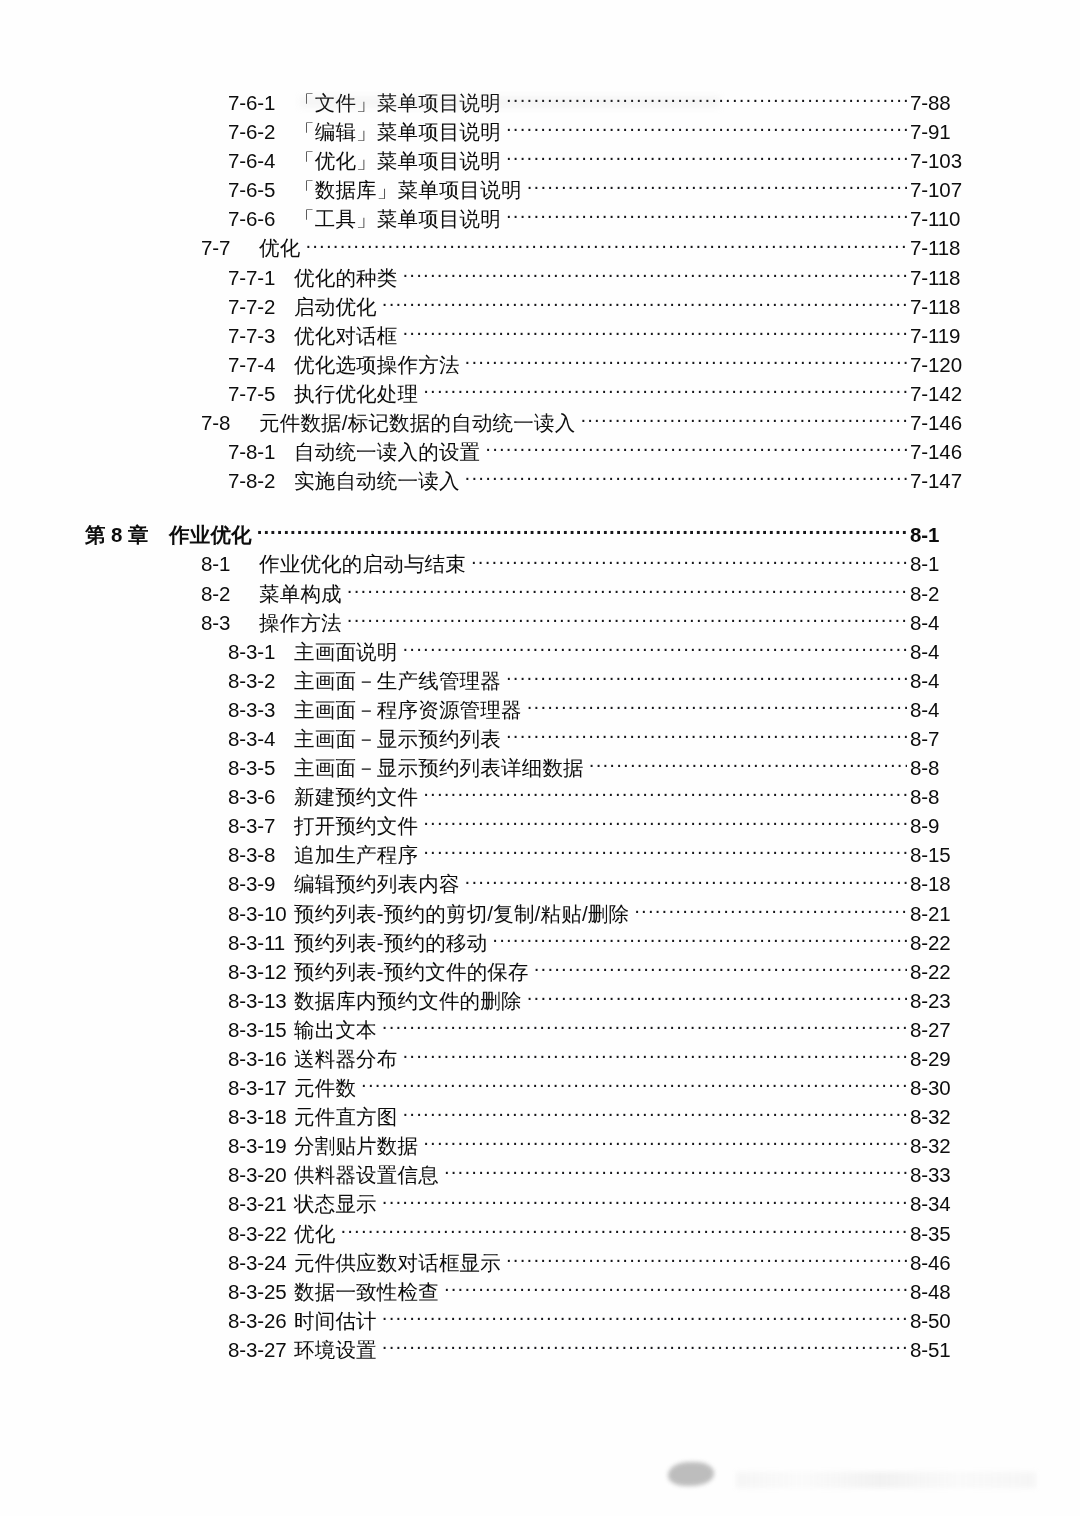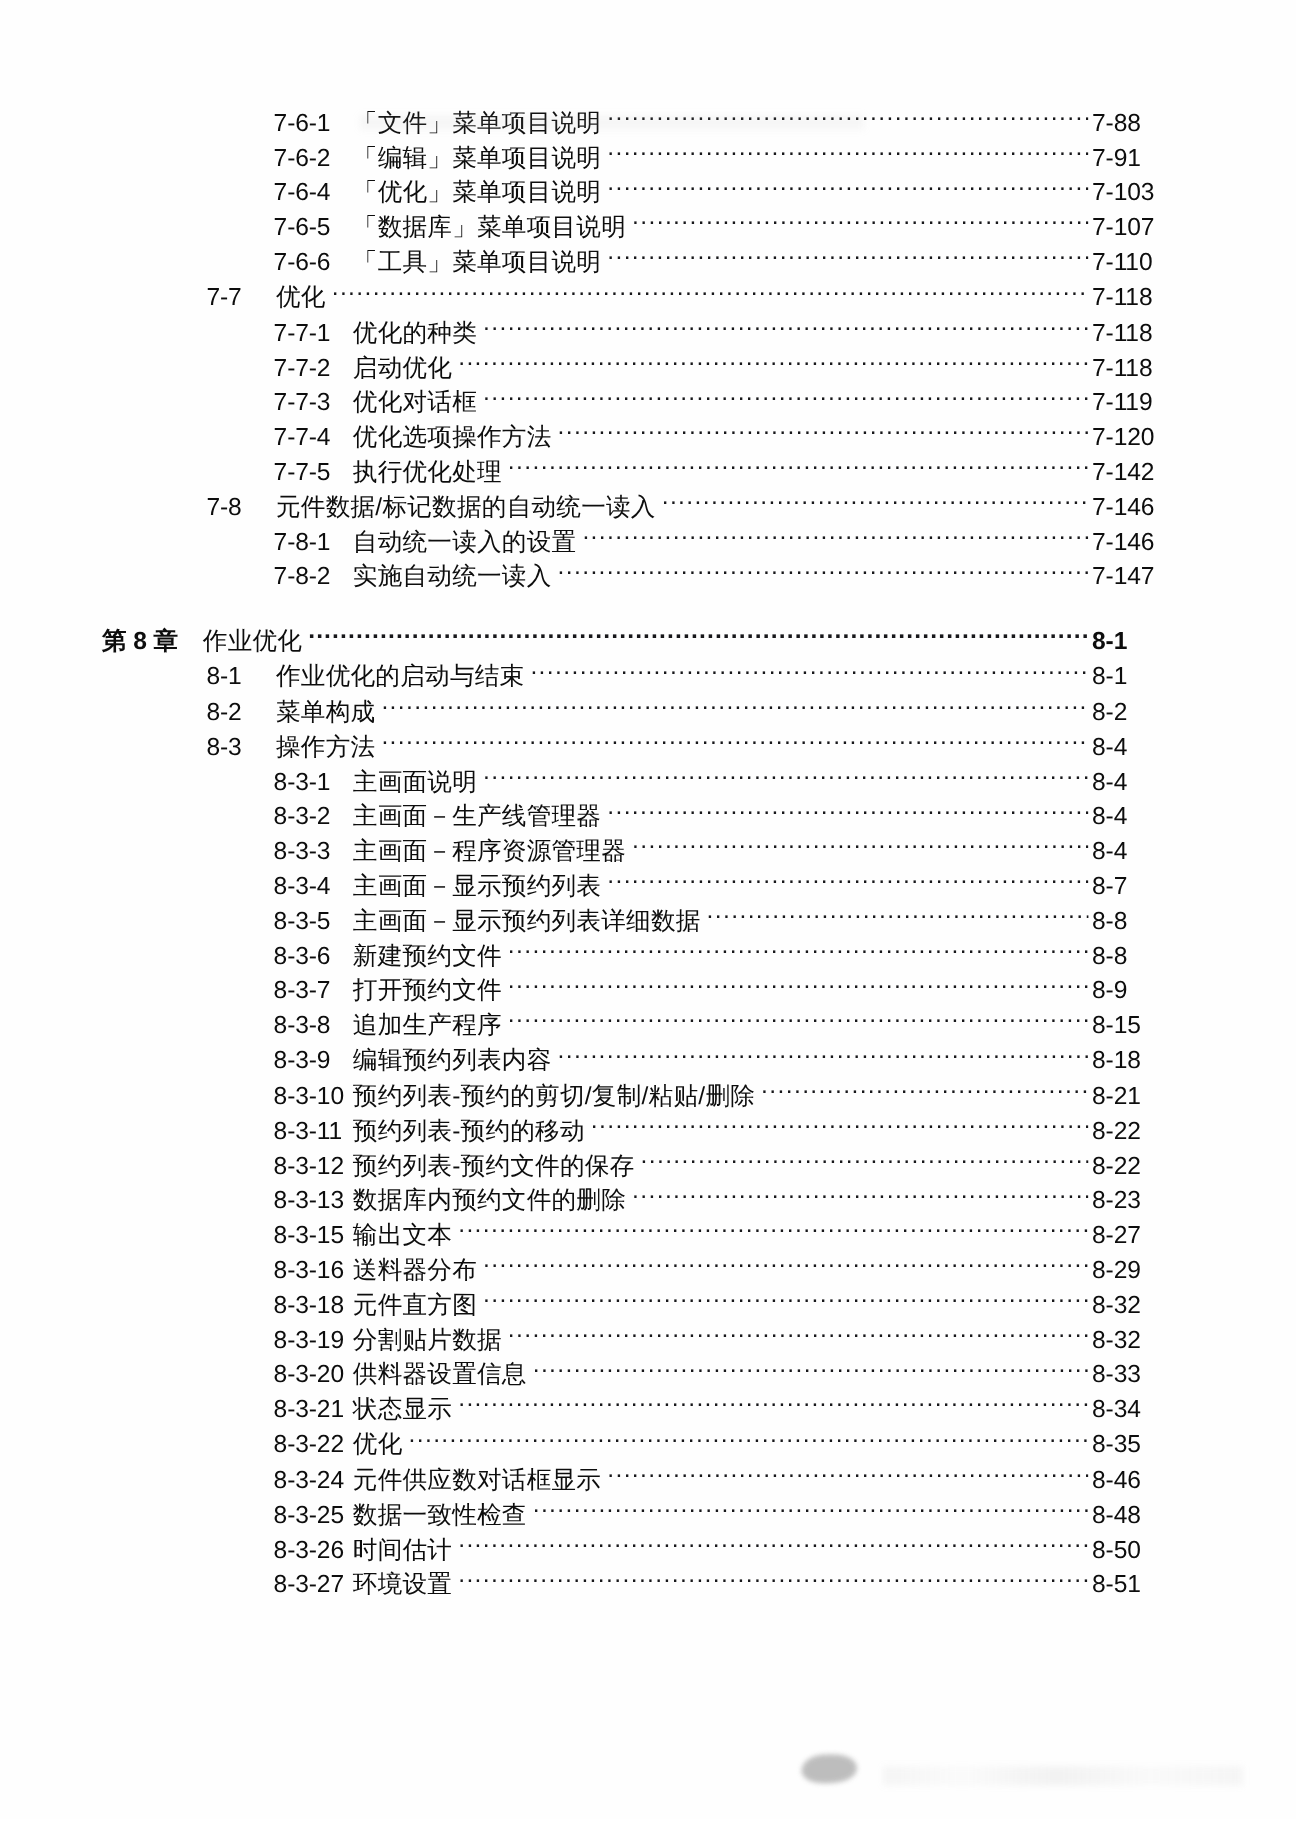--- a/index.html
+++ b/index.html
@@ -87,7 +87,7 @@
 
   
   .lvl2 { padding-left: 172px; padding-right: 108px; }
-  .lvl2 .num { width: 58px; }
+  .lvl2 .num { width: 58px; margin-left: 29px; }
   .lvl2 .pg  { min-width: 62px; }
 
   

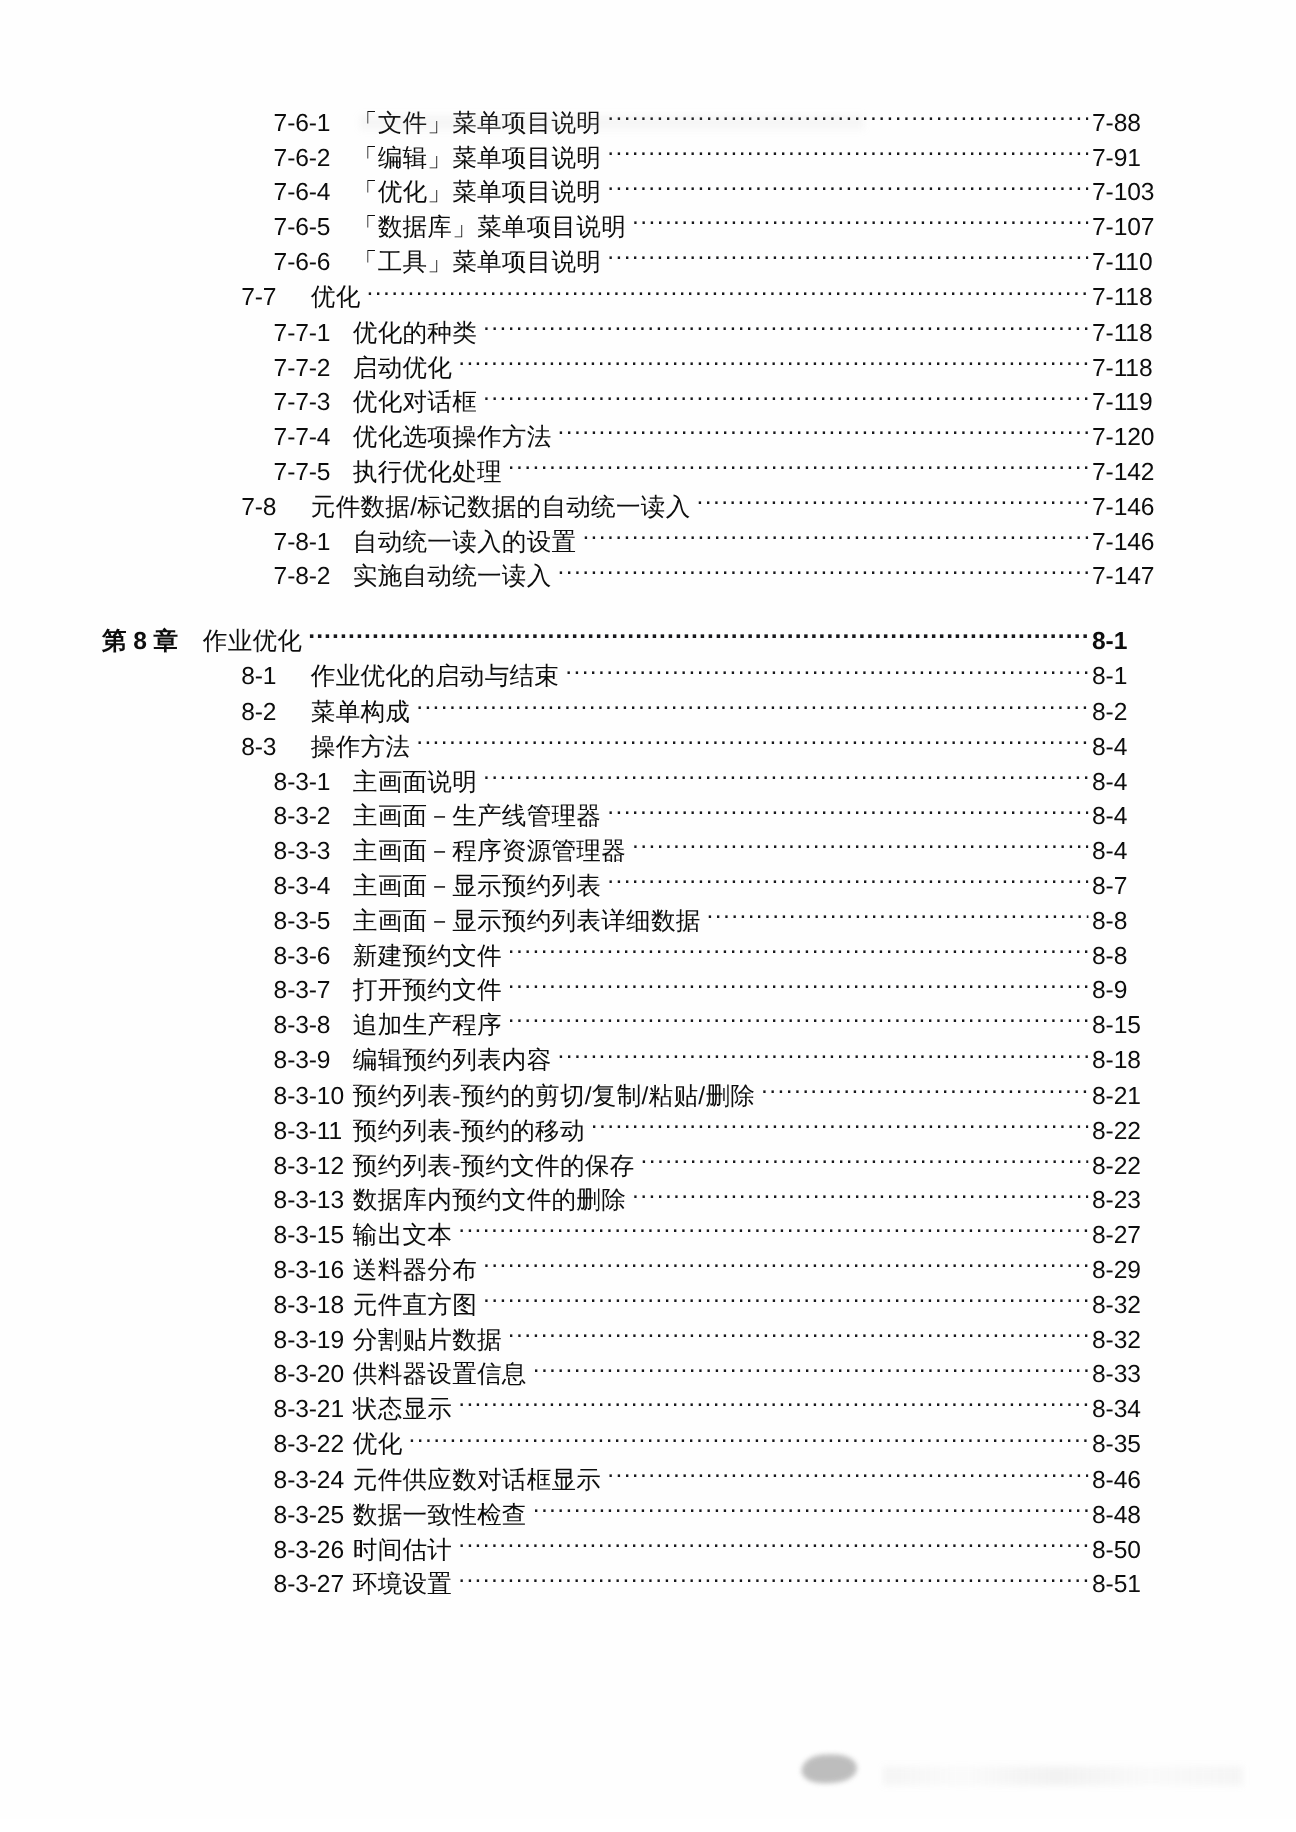--- a/index.html
+++ b/index.html
@@ -94,7 +94,7 @@
   .lvl1 { padding-left: 85px; padding-right: 108px; font-weight: bold; }
   .lvl1 .num { width: 84px; }
   .lvl1 .pg  { min-width: 62px; font-weight: bold; }
-  .lvl1 .title { font-weight: normal; }
+  .lvl1 .title { font-weight: bold; }
   .lvl1 .leader::after { font-weight: bold; letter-spacing: 0.95px; }
 
   .spacer { height: 25px; }

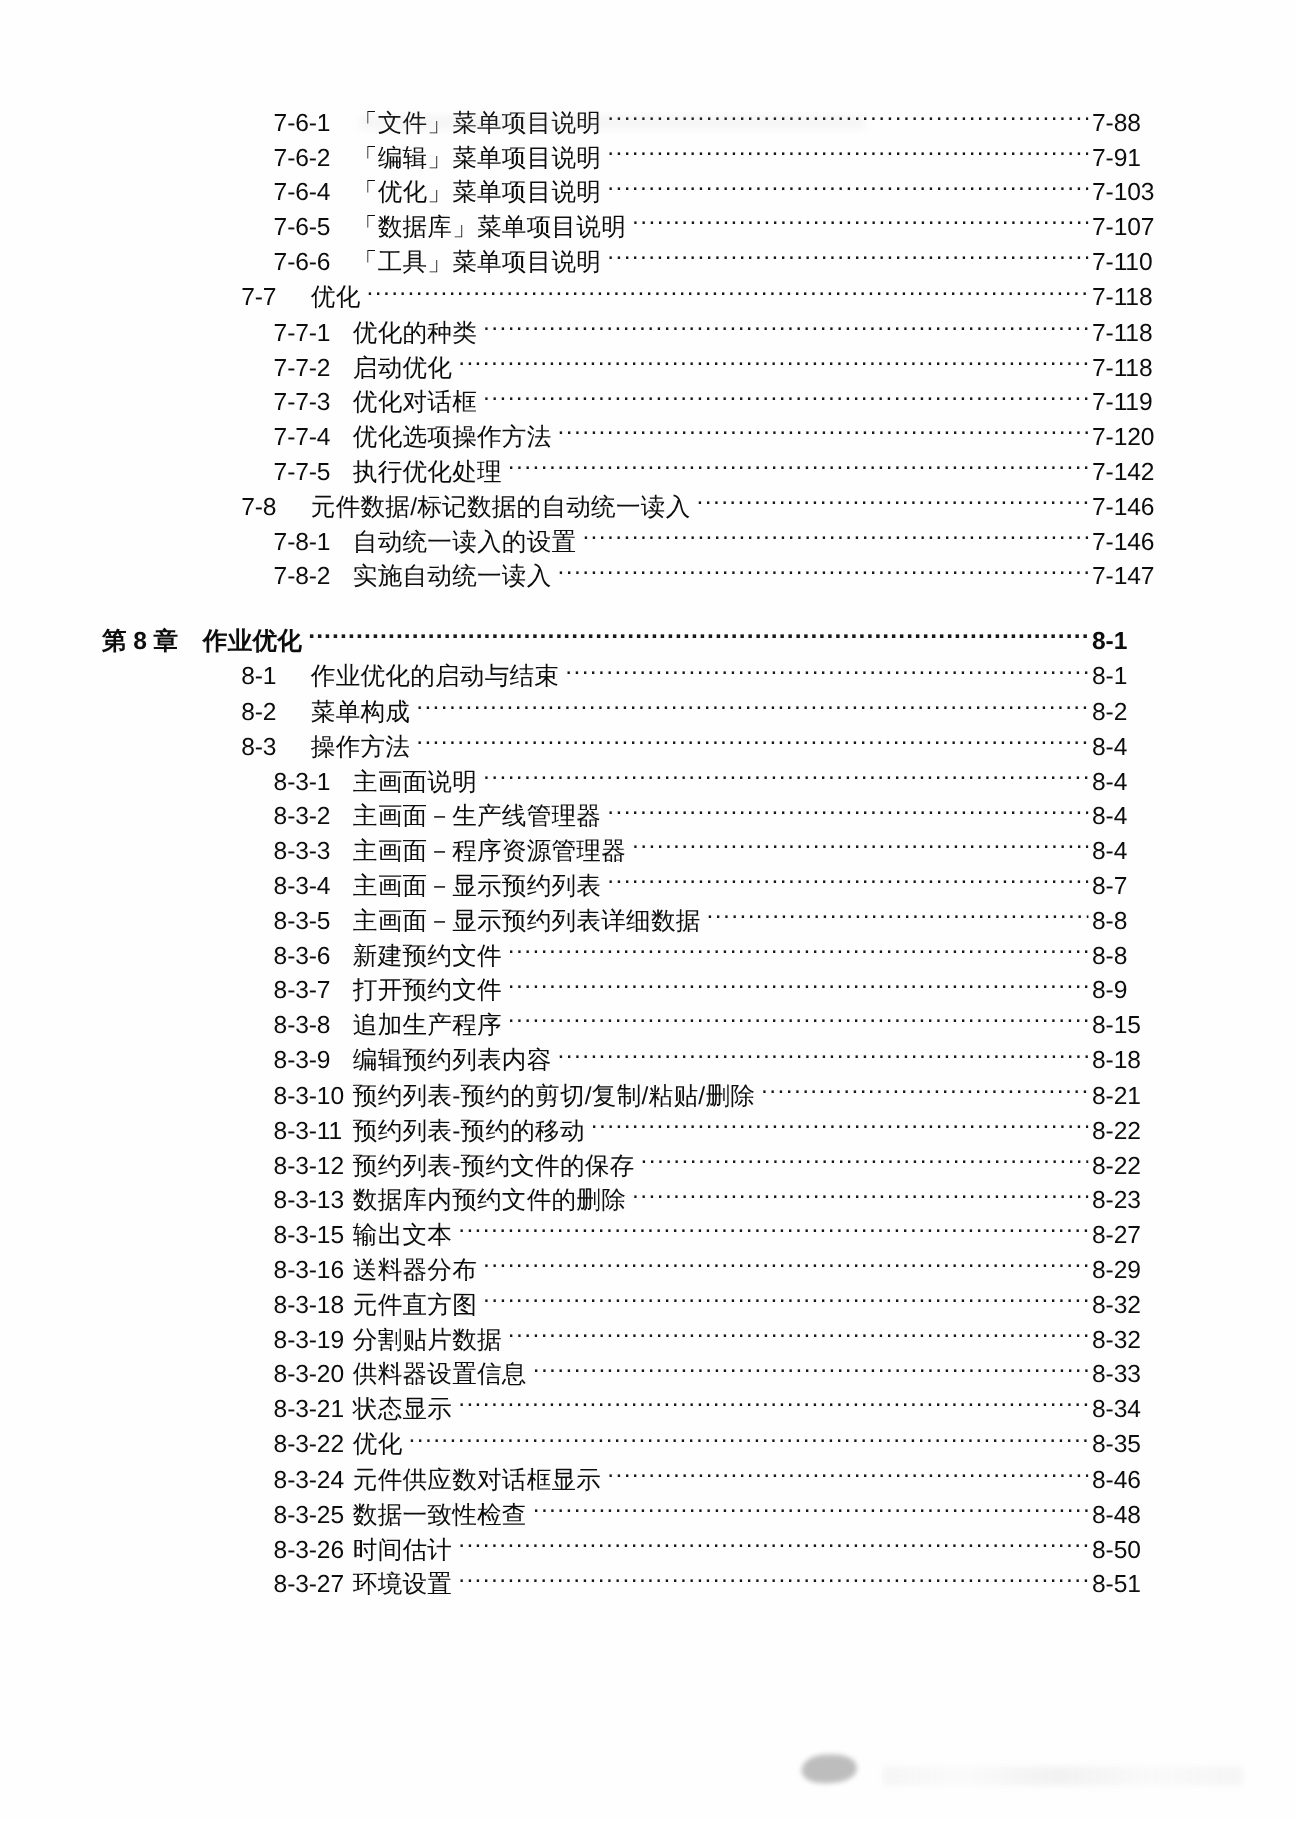--- a/index.html
+++ b/index.html
@@ -341,6 +341,12 @@
         <span class="pg">8-29</span>
       </div>
       <div class="row lvl3">
+        <span class="num">8-3-17</span>
+        <span class="title">元件数</span>
+        <span class="leader"></span>
+        <span class="pg">8-30</span>
+      </div>
+      <div class="row lvl3">
         <span class="num">8-3-18</span>
         <span class="title">元件直方图</span>
         <span class="leader"></span>

